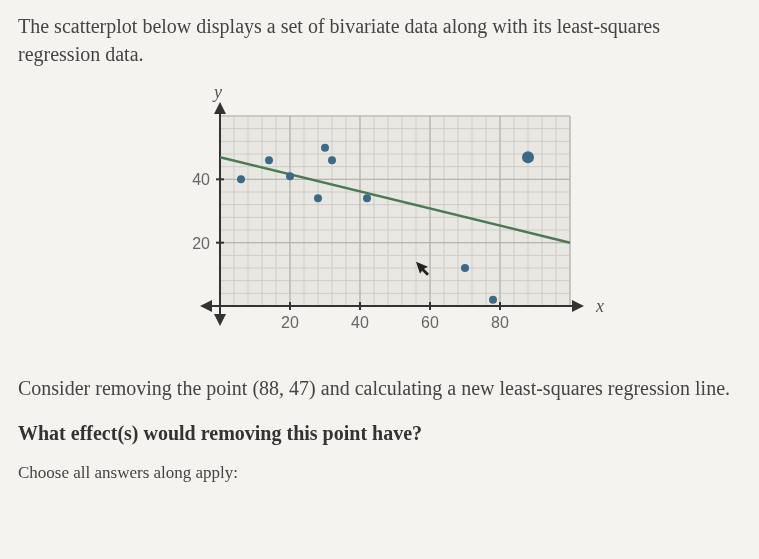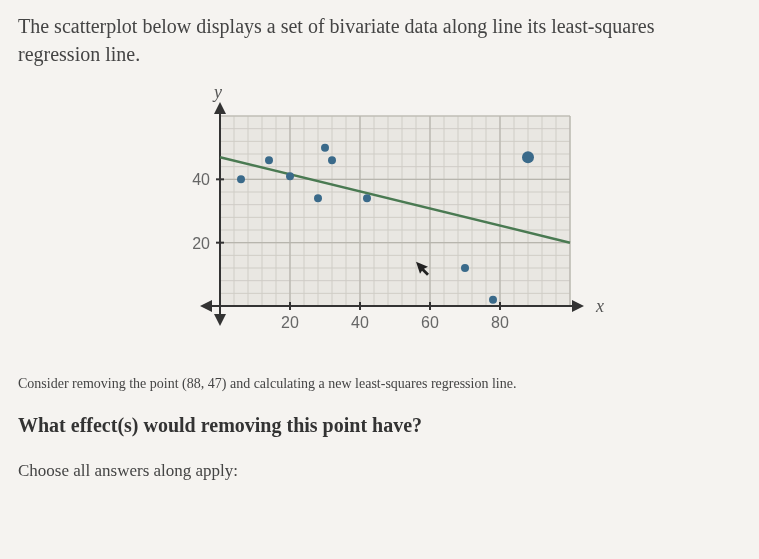--- a/index.html
+++ b/index.html
@@ -58,7 +58,7 @@
 </head>
 <body>
 
-<p class="intro">The scatterplot below displays a set of bivariate data along line its least-squares regression line.</p>
+<p class="intro">The scatterplot below displays a set of bivariate data along with its least-squares regression data.</p>
 
 <div class="chart-container">
   <div class="chart-frame">

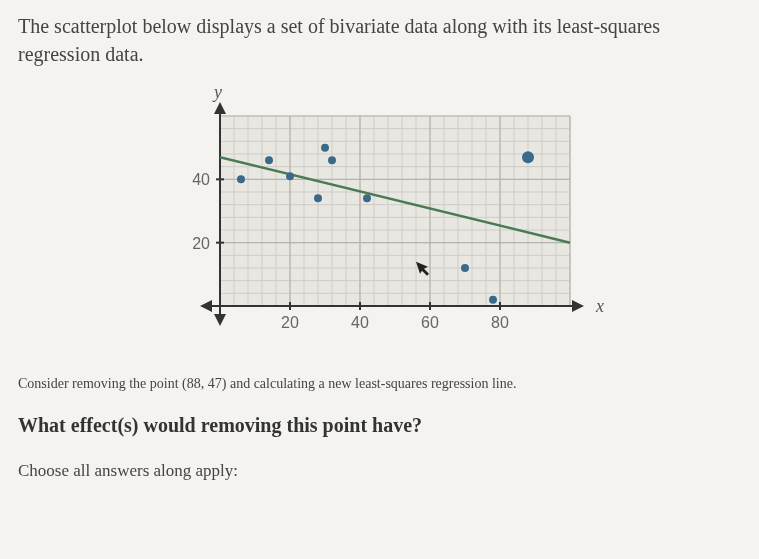--- a/index.html
+++ b/index.html
@@ -38,7 +38,7 @@
       fill: #666;
     }
     .consider {
-      font-size: 14px;
+      font-size: 20px;
       line-height: 1.4;
       margin-bottom: 20px;
       color: #444;

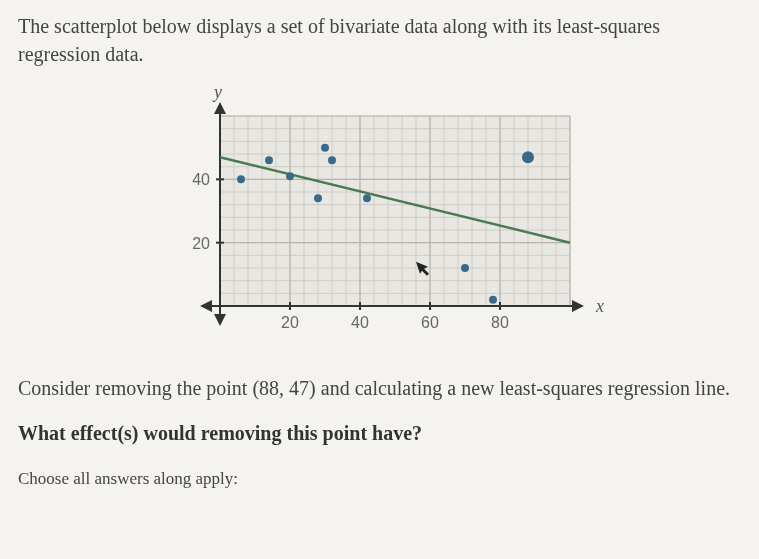--- a/index.html
+++ b/index.html
@@ -46,7 +46,7 @@
     .question {
       font-size: 20px;
       font-weight: bold;
-      margin-bottom: 24px;
+      margin-bottom: 18px;
       color: #333;
     }
     .choose {

